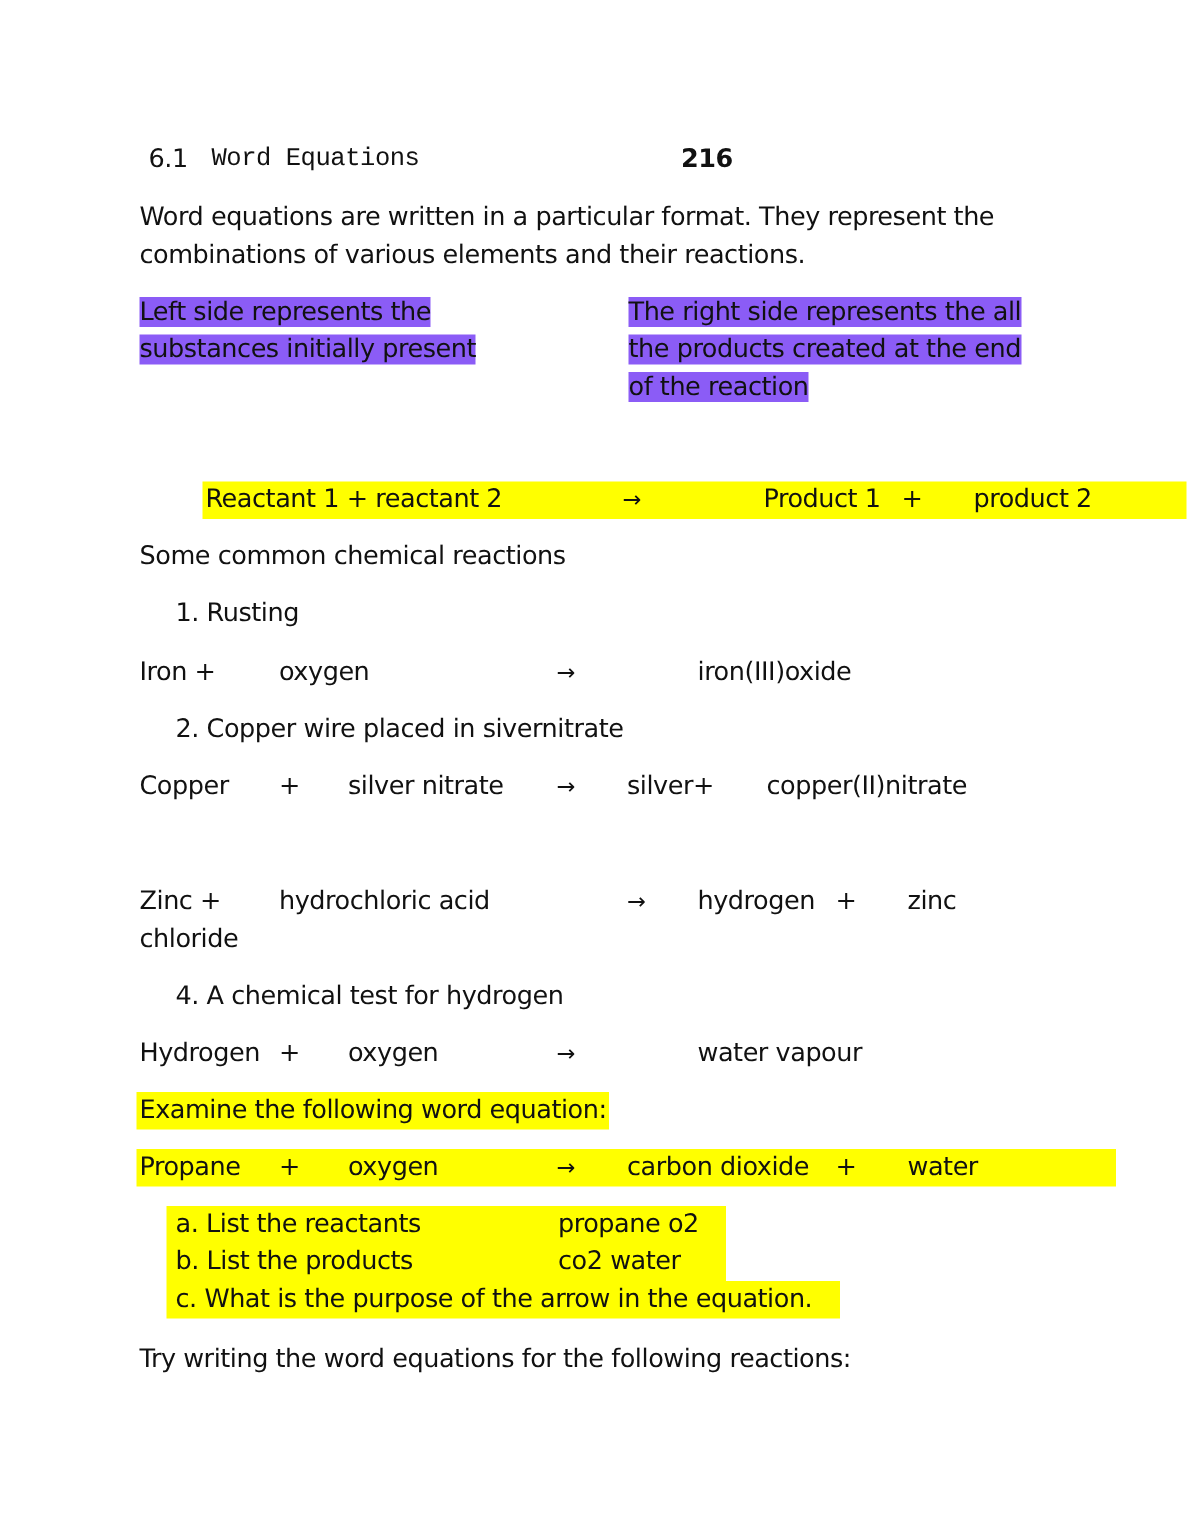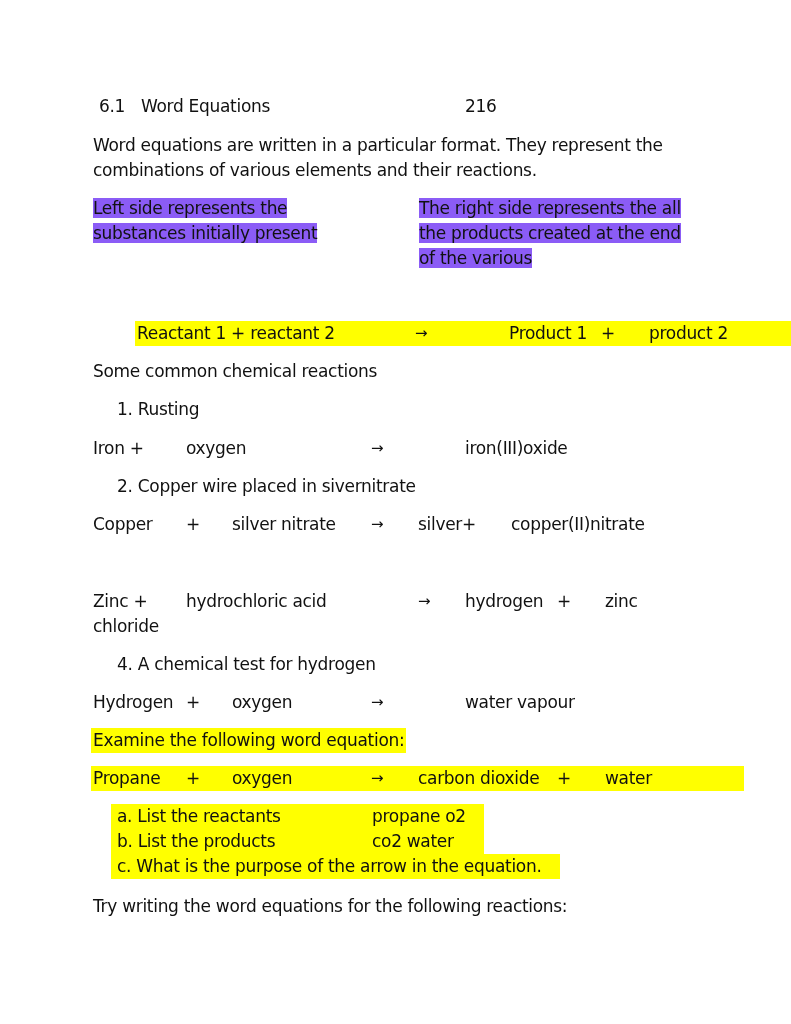--- a/index.html
+++ b/index.html
@@ -27,7 +27,7 @@
 <div class="page">
 
   <div class="t" style="left:99px; top:94px;">6.1</div>
-  <div class="t" style="left:141px; top:94px;">Word Equations</div>
+  <div class="t" style="left:141px; top:94px;font-family:Liberation Mono, monospace;">Word Equations</div>
   <div class="t" style="left:465px; top:94px;">216</div>
 
   <div class="t" style="left:93px; top:133px;">Word equations are written in a particular format.  They represent the</div>

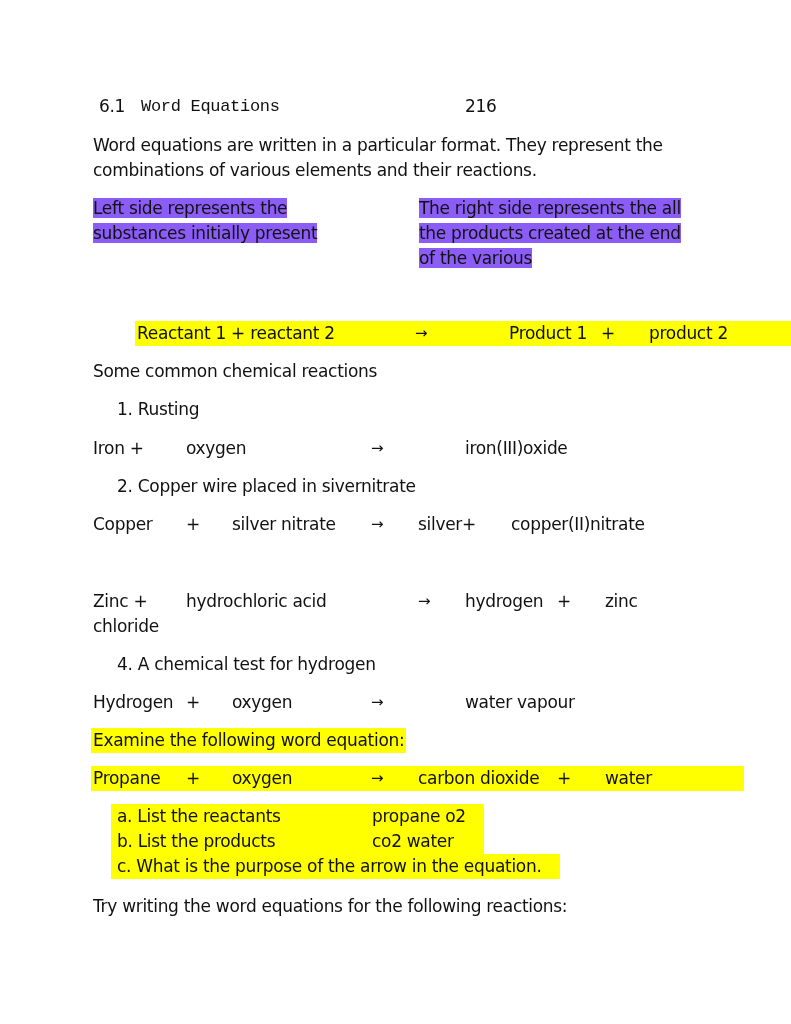--- a/index.html
+++ b/index.html
@@ -28,7 +28,7 @@
 
   <div class="t" style="left:99px; top:94px;">6.1</div>
   <div class="t" style="left:141px; top:94px;font-family:Liberation Mono, monospace;">Word Equations</div>
-  <div class="t" style="left:465px; top:94px;">216</div>
+  <div class="t" style="left:454px; top:94px;font-weight:bold;">216</div>
 
   <div class="t" style="left:93px; top:133px;">Word equations are written in a particular format.  They represent the</div>
   <div class="t" style="left:93px; top:158px;">combinations of various elements and their reactions.</div>

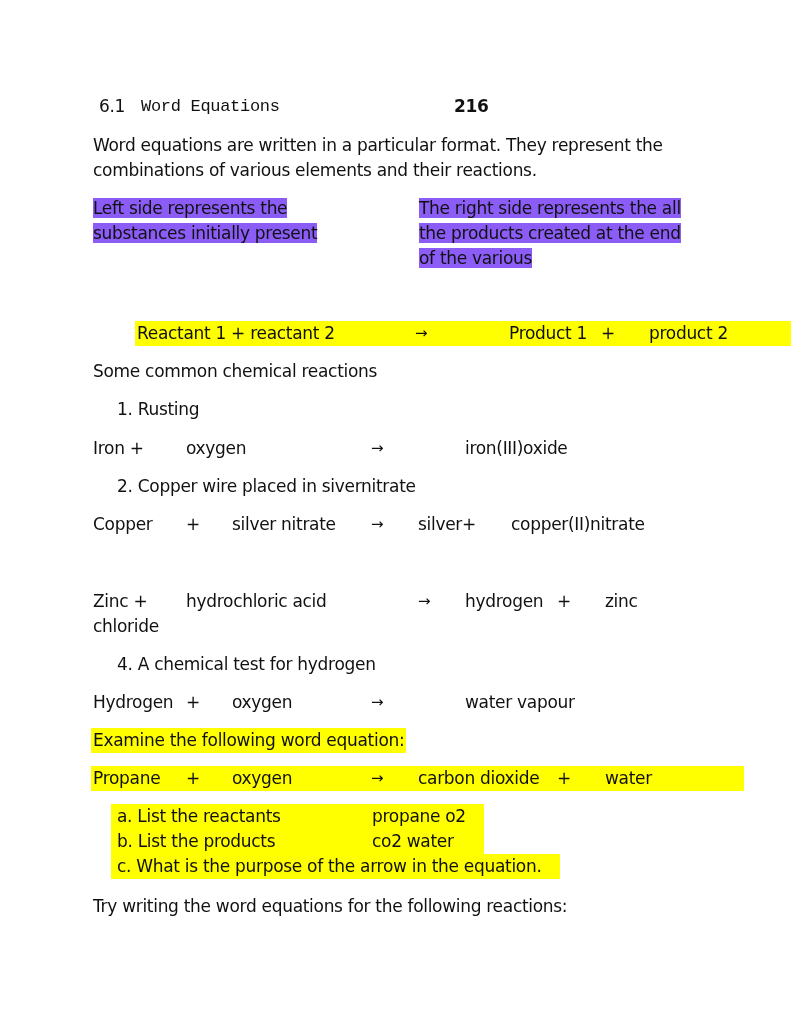--- a/index.html
+++ b/index.html
@@ -40,7 +40,7 @@
   <div class="block" style="left:419px; top:196px;">
     <span class="ln"><span>The right side represents the all</span></span>
     <span class="ln"><span>the products created at the end</span></span>
-    <span class="ln"><span>of the various</span></span>
+    <span class="ln"><span>of the reaction</span></span>
   </div>
 
   <div class="row hlrow" style="left:91px; top:321px; width:707px;margin-left:44px;">

